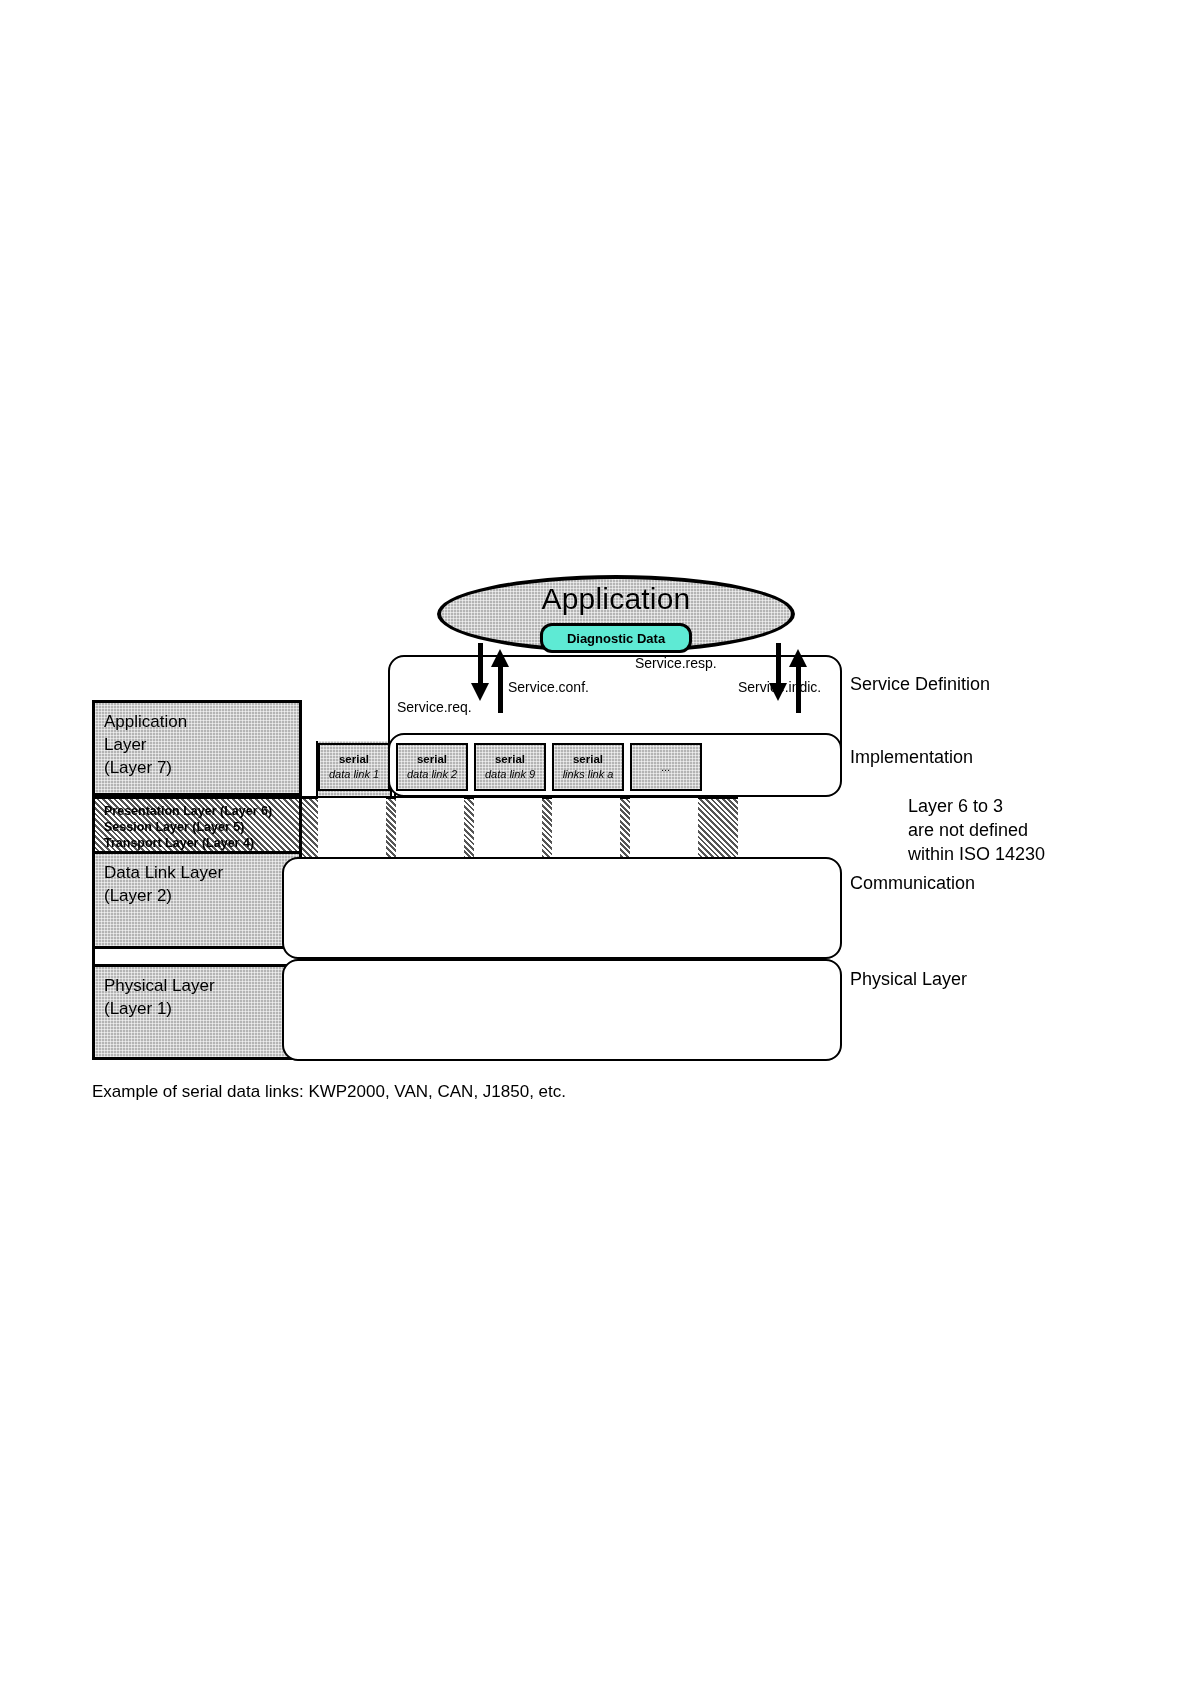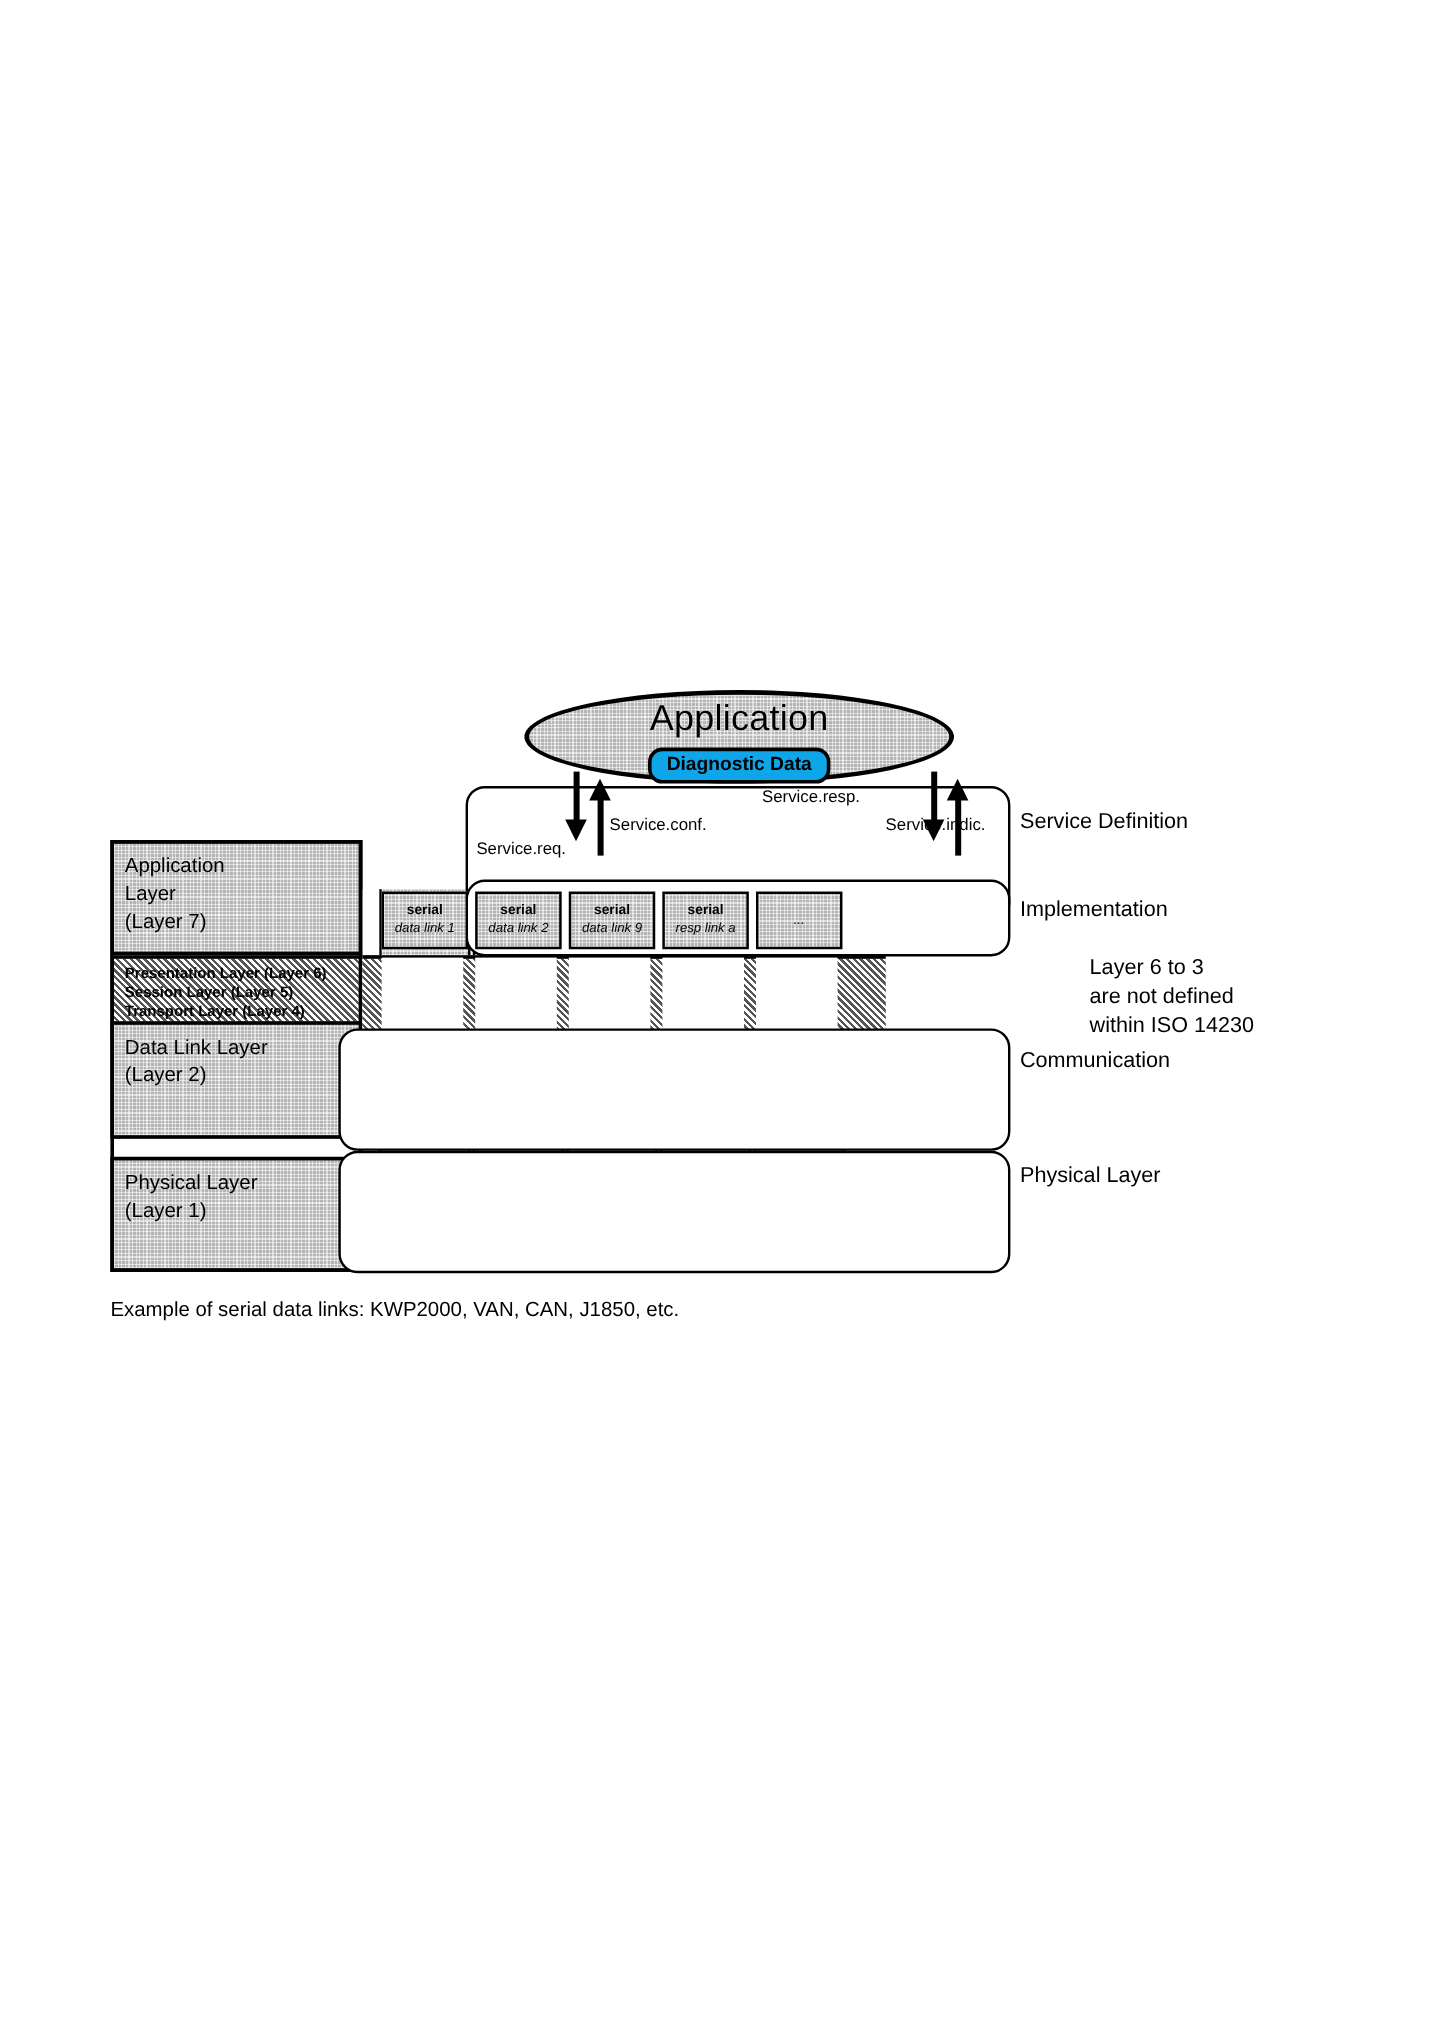--- a/index.html
+++ b/index.html
@@ -32,9 +32,9 @@
   }
   .diag-data{
     position:absolute;left:448px;top:68px;width:146px;height:24px;
-    background:#0ea5e9;border:3px solid #000;border-radius:12px;
+    background:#5eead4;border:3px solid #000;border-radius:12px;
     display:flex;align-items:center;justify-content:center;
-    font-size:16px;font-weight:bold;z-index:45;
+    font-size:13px;font-weight:bold;z-index:45;
   }
 
   

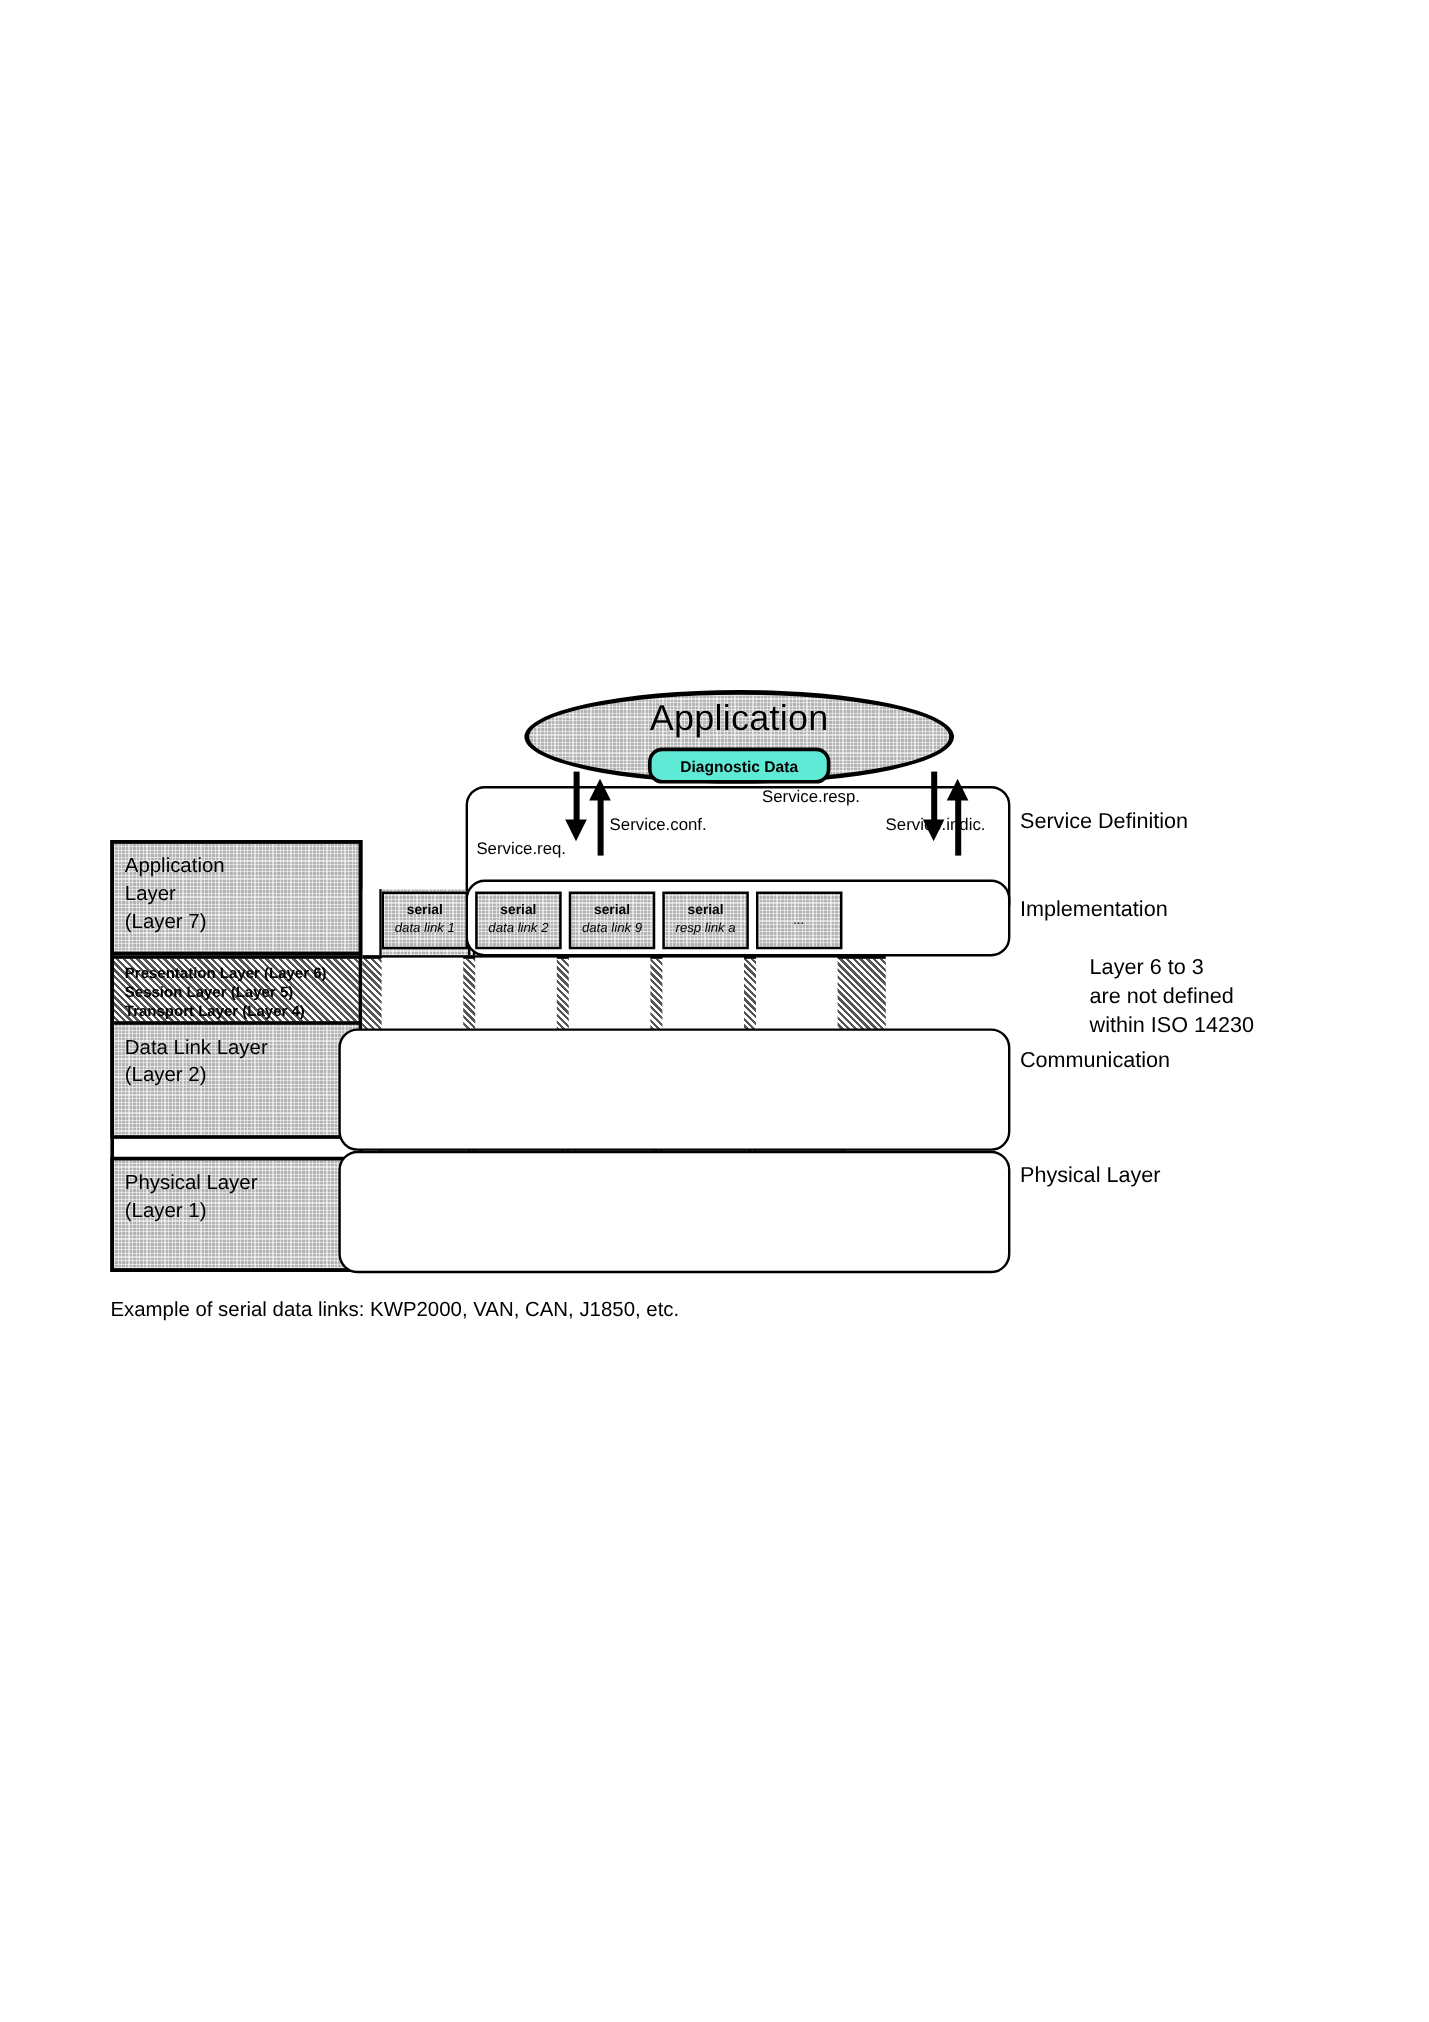--- a/index.html
+++ b/index.html
@@ -155,7 +155,7 @@
   </div>
   <div class="sdl dots" style="left:460px;top:188px;width:68px;height:44px;">
     <span>serial</span>
-    <span class="l2">resp link a</span>
+    <span class="l2">links link a</span>
   </div>
   <div class="sdl dots" style="left:538px;top:188px;width:68px;height:44px;">
     <span class="l2">...</span>

